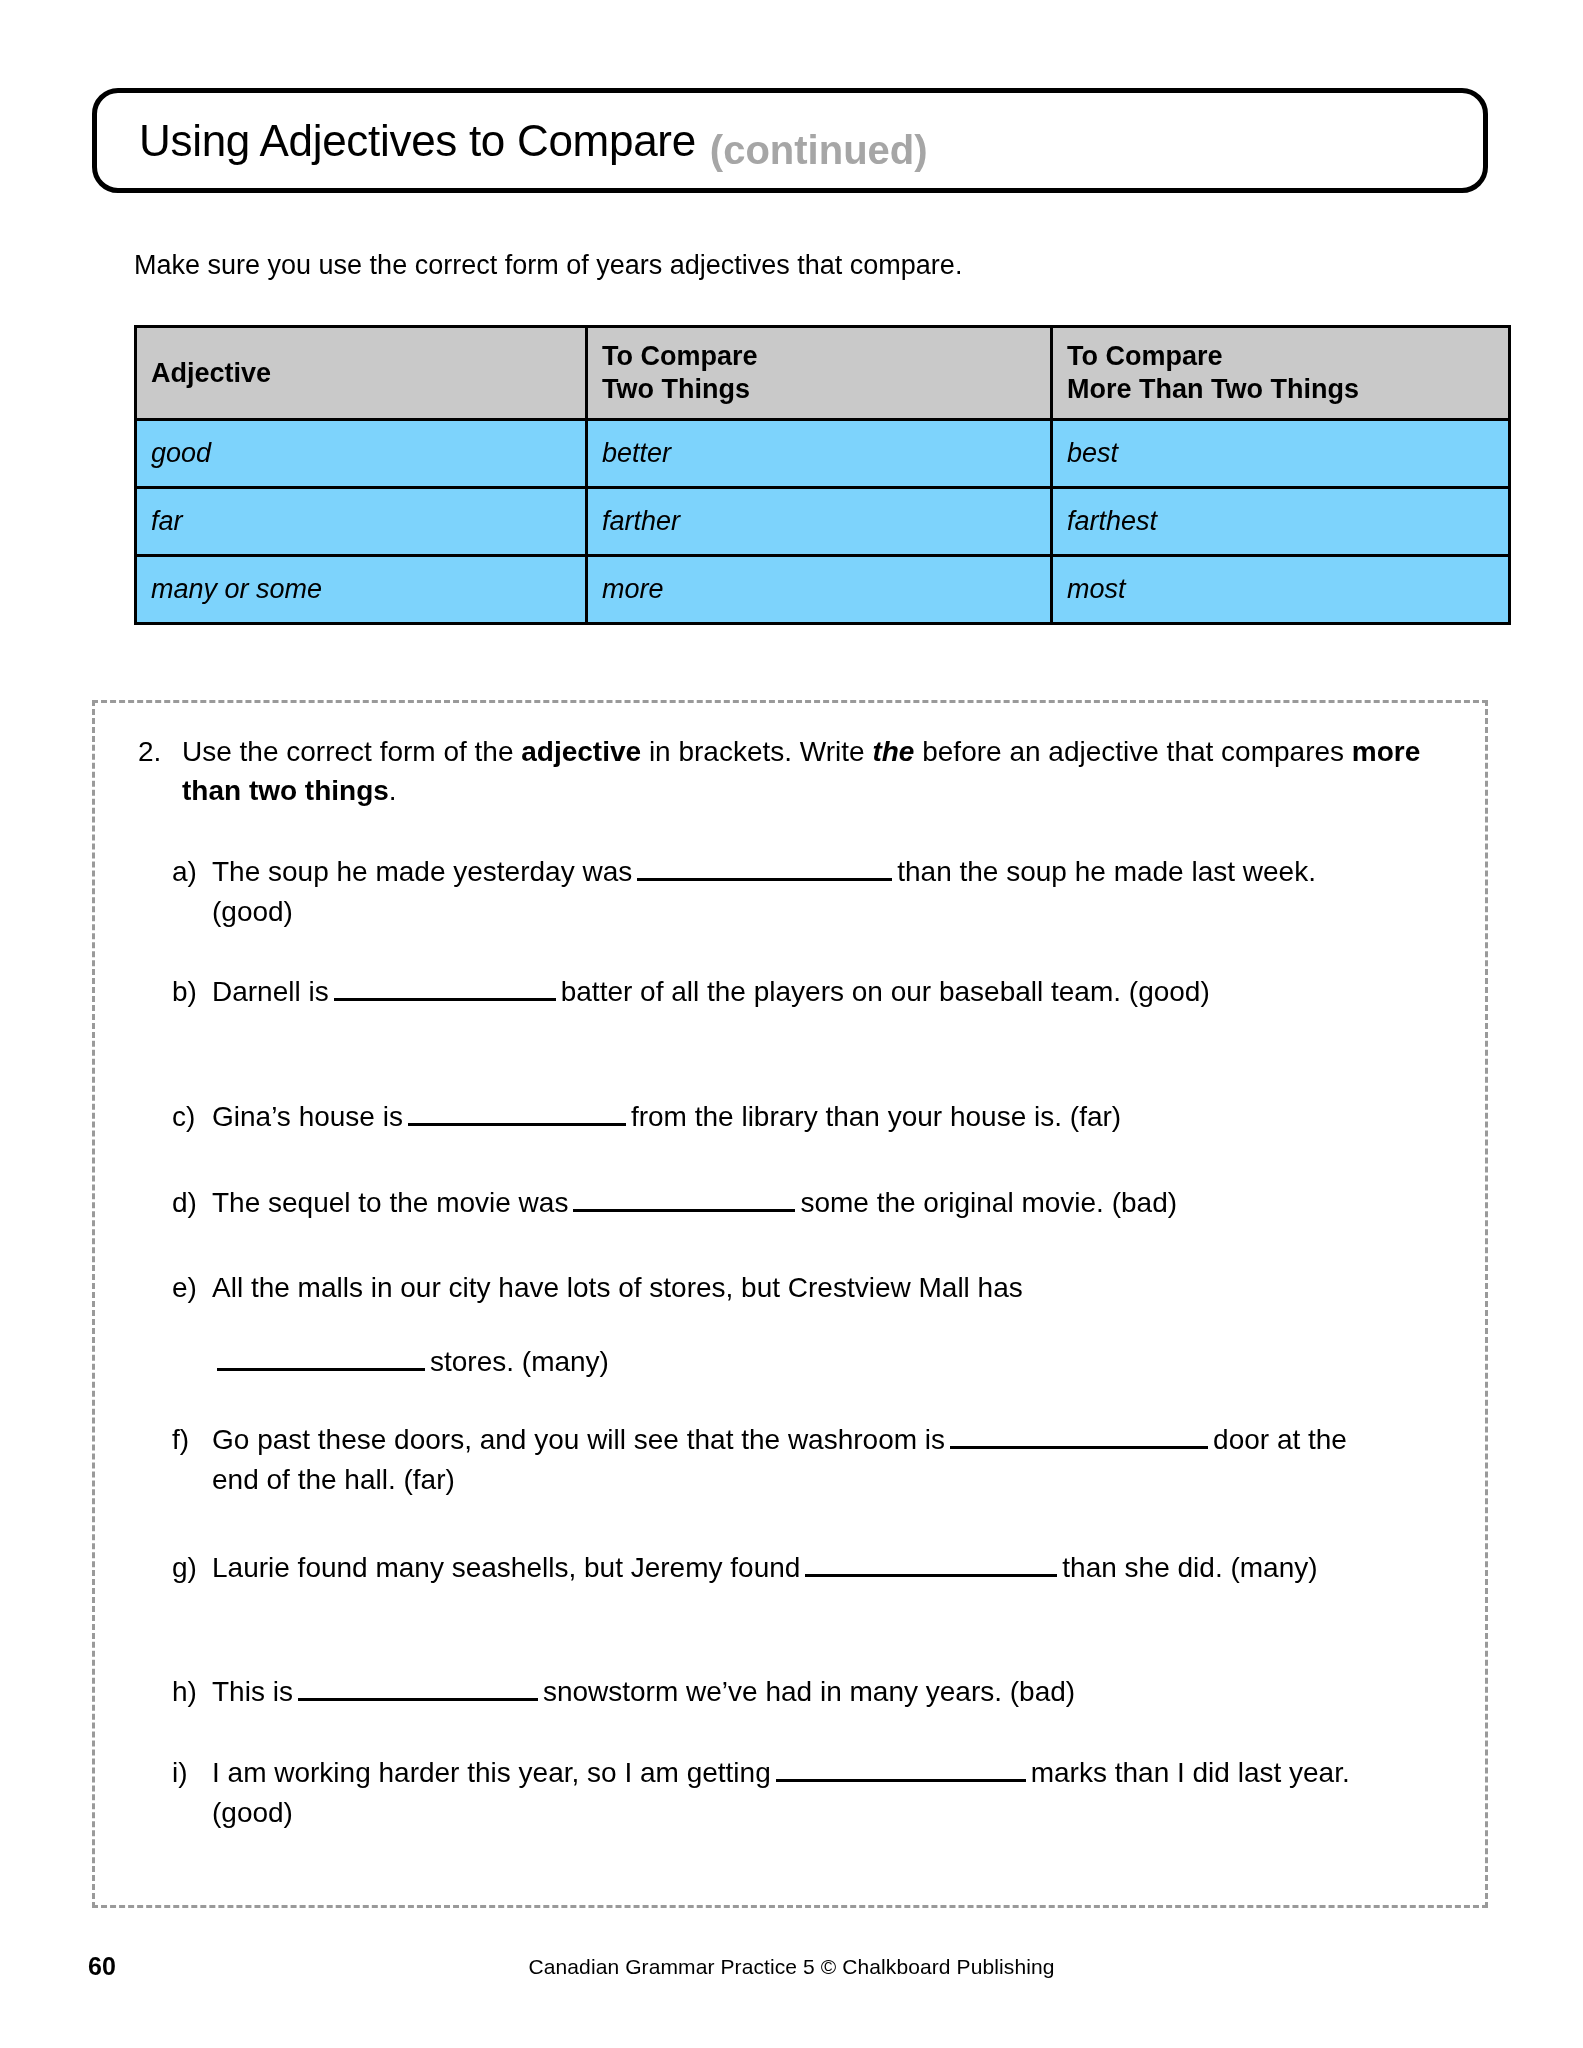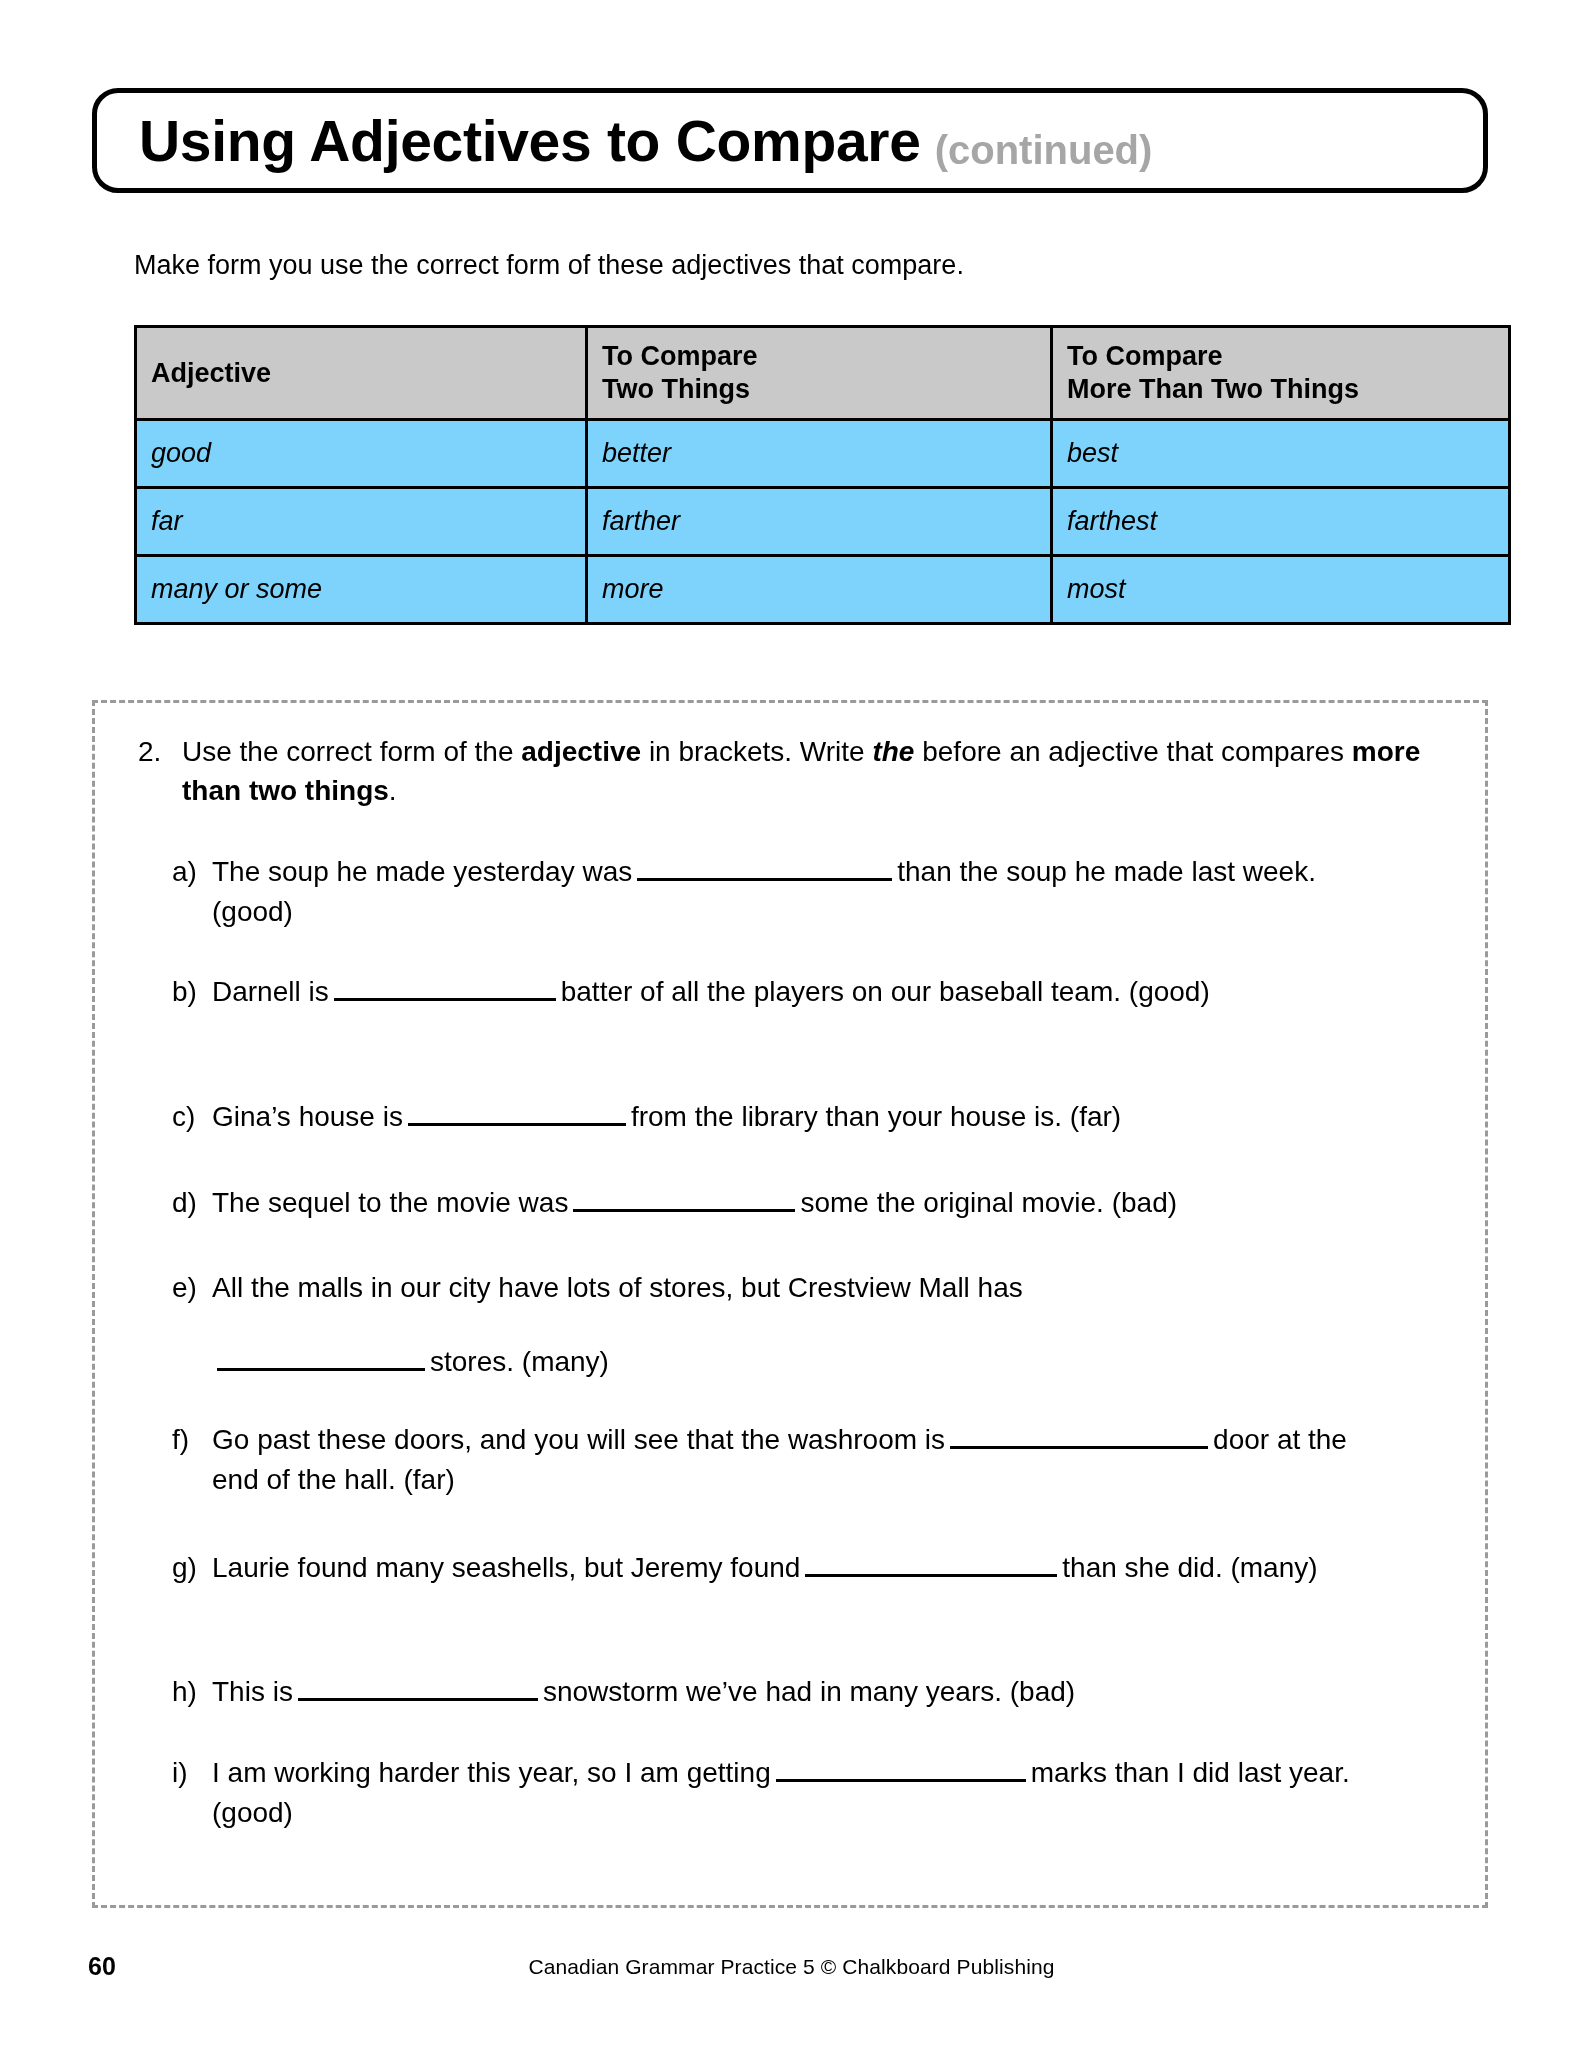--- a/index.html
+++ b/index.html
@@ -38,8 +38,8 @@
     padding-left: 42px;
   }
   .title-main {
-    font-size: 57px;
-    font-weight: bold;
+    font-size: 44px;
+    font-weight: normal;
     letter-spacing: -0.3px;
   }
   .title-cont {

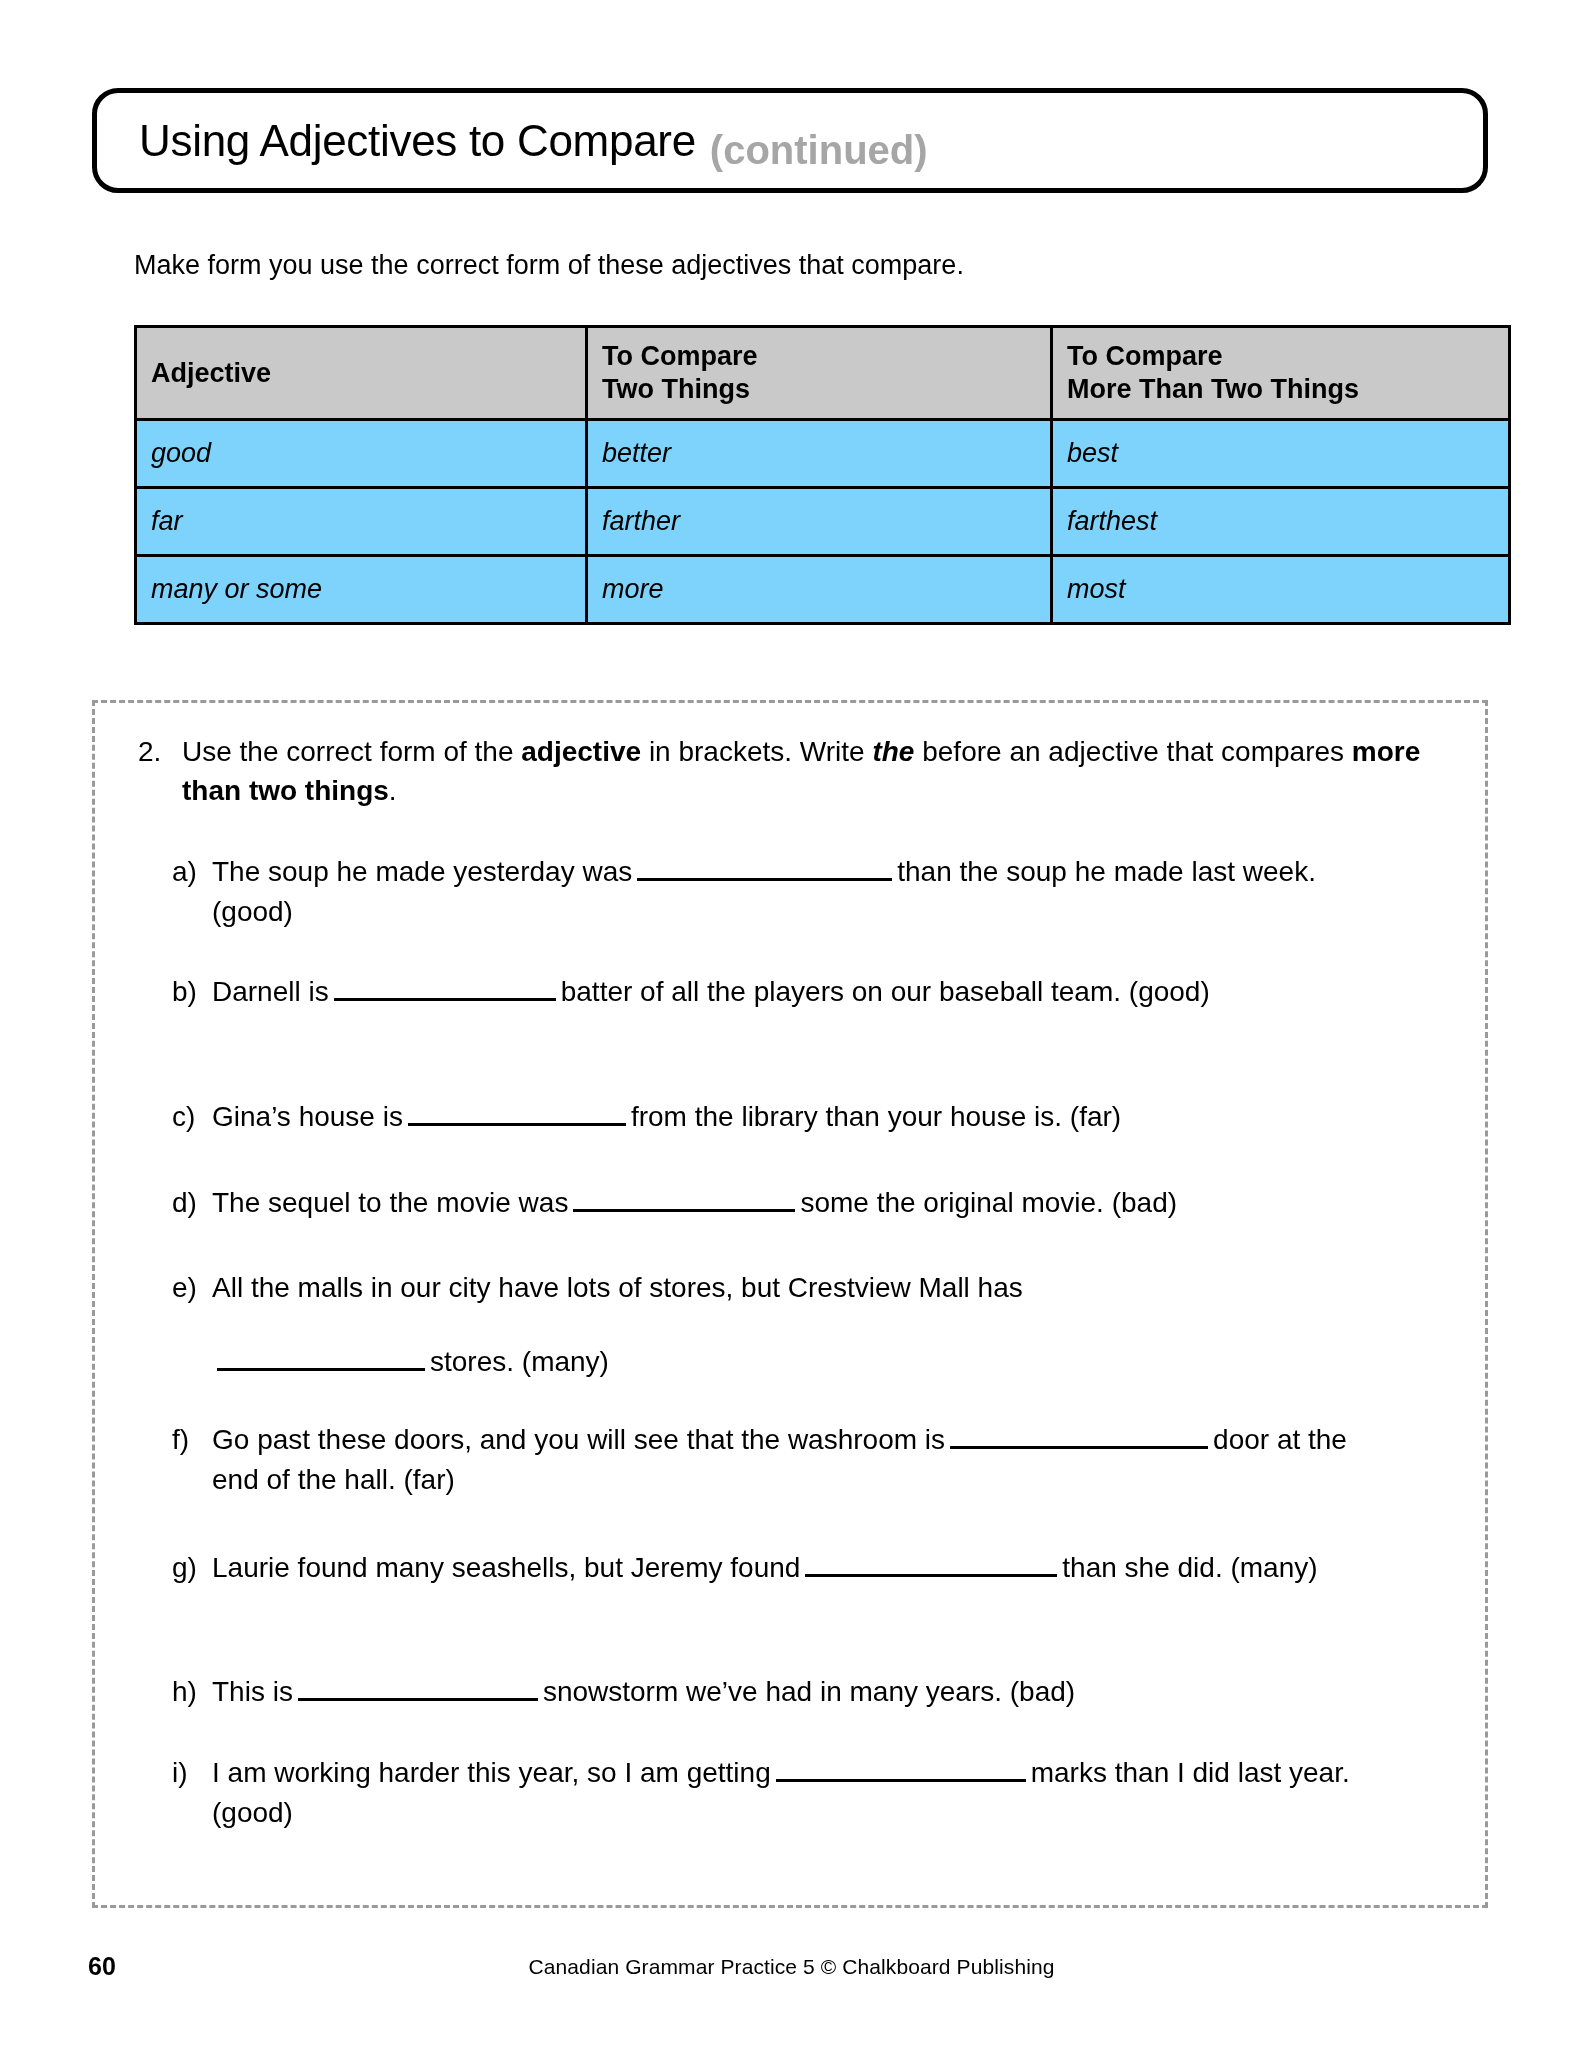--- a/index.html
+++ b/index.html
@@ -196,7 +196,7 @@
   </div>
 
   <div class="intro">
-    <span>Make form you use the correct form of these </span><b>adjectives that compare</b><span>.</span>
+    <span>Make sure you use the correct form of years </span><b>adjectives that compare</b><span>.</span>
   </div>
 
   <table class="cmp-table">

